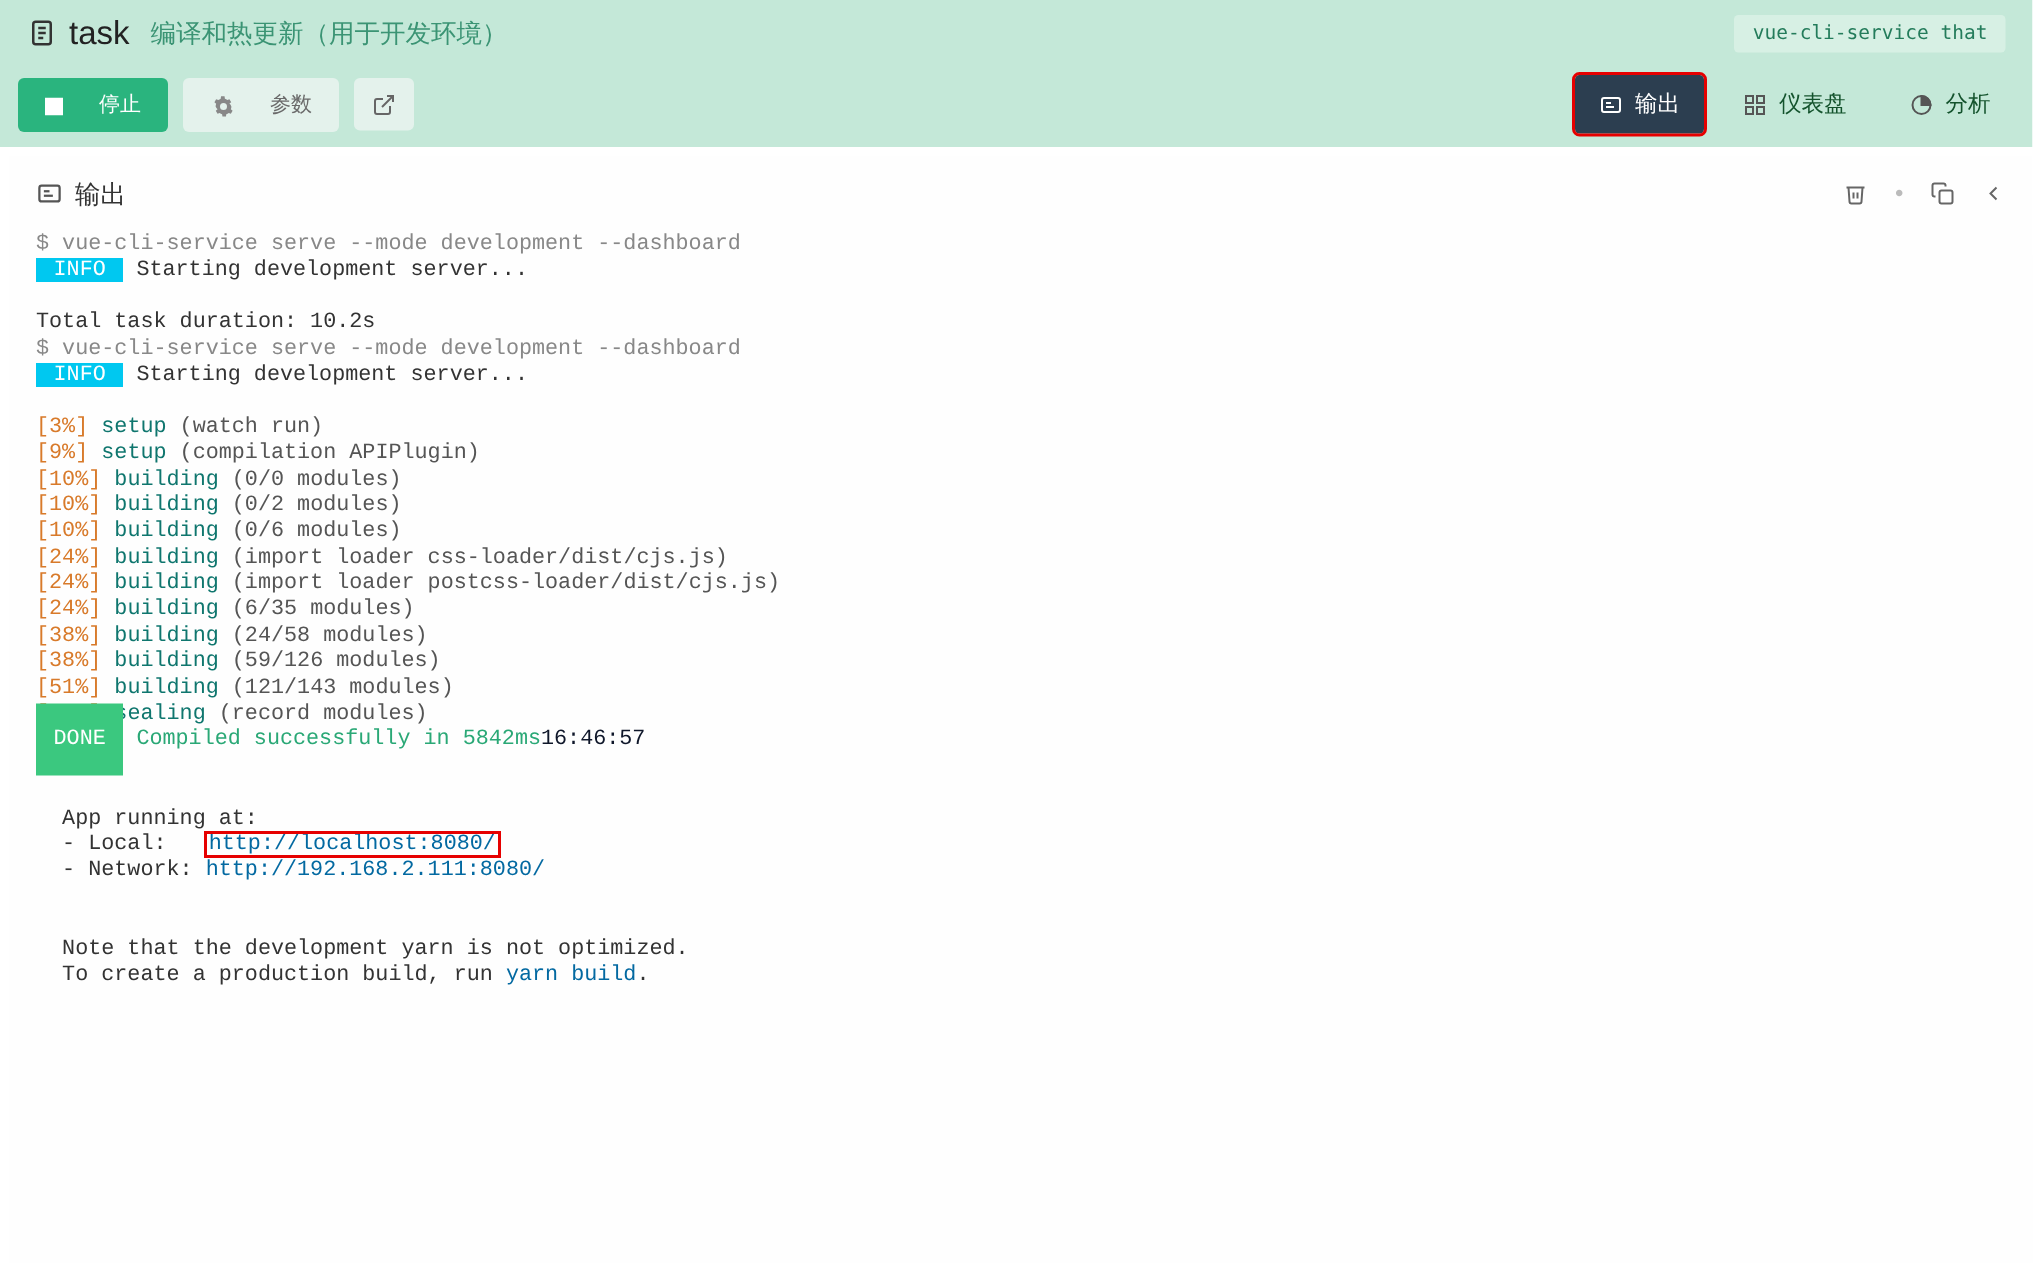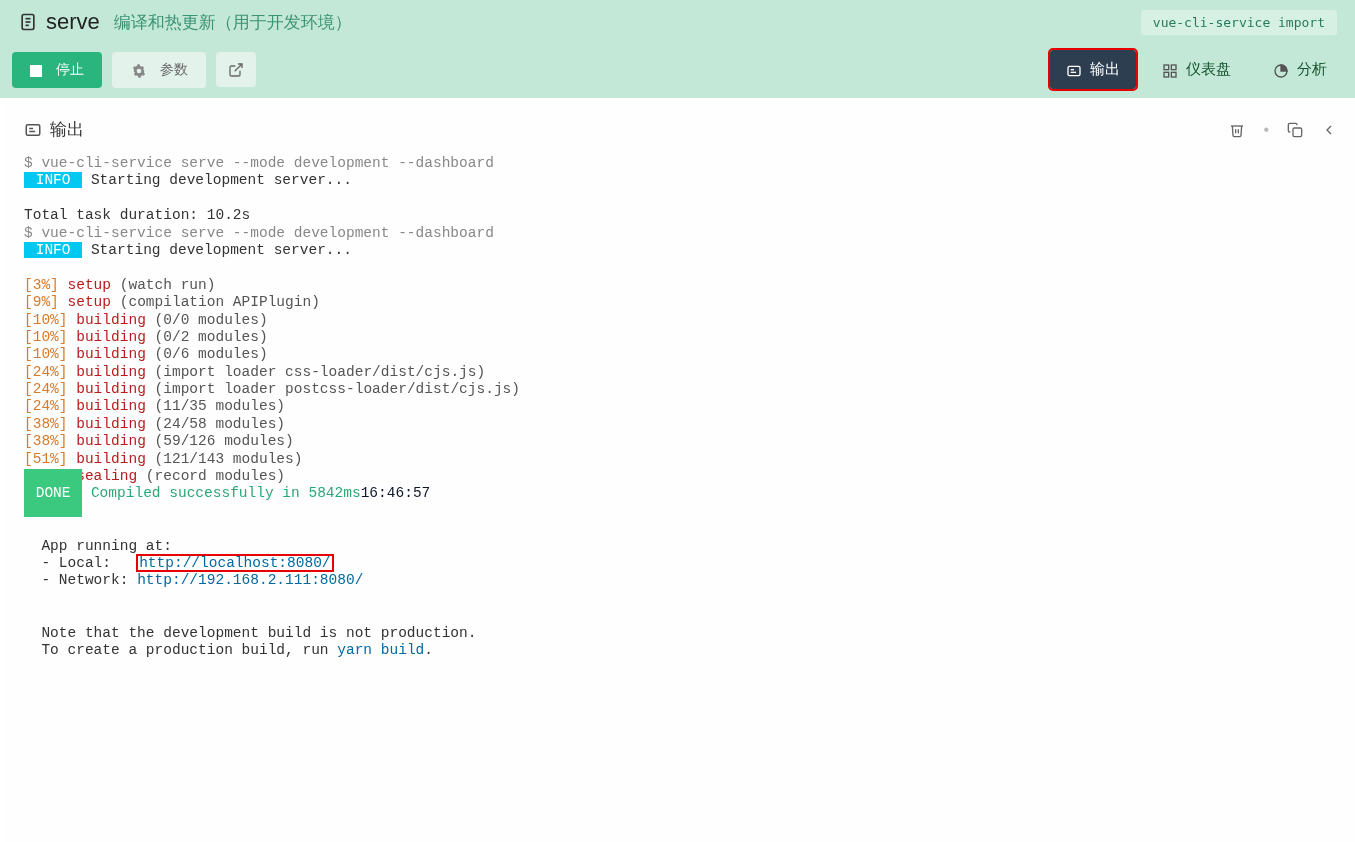--- a/index.html
+++ b/index.html
@@ -146,7 +146,7 @@
           <line x1="9" y1="16" x2="13" y2="16"></line>
         </svg>
     </span>
-    <span class="task-name">serve</span>
+    <span class="task-name">task</span>
     <span class="task-desc">编译和热更新（用于开发环境）</span>
     <span class="cmd-chip">vue-cli-service import</span>
   </div>

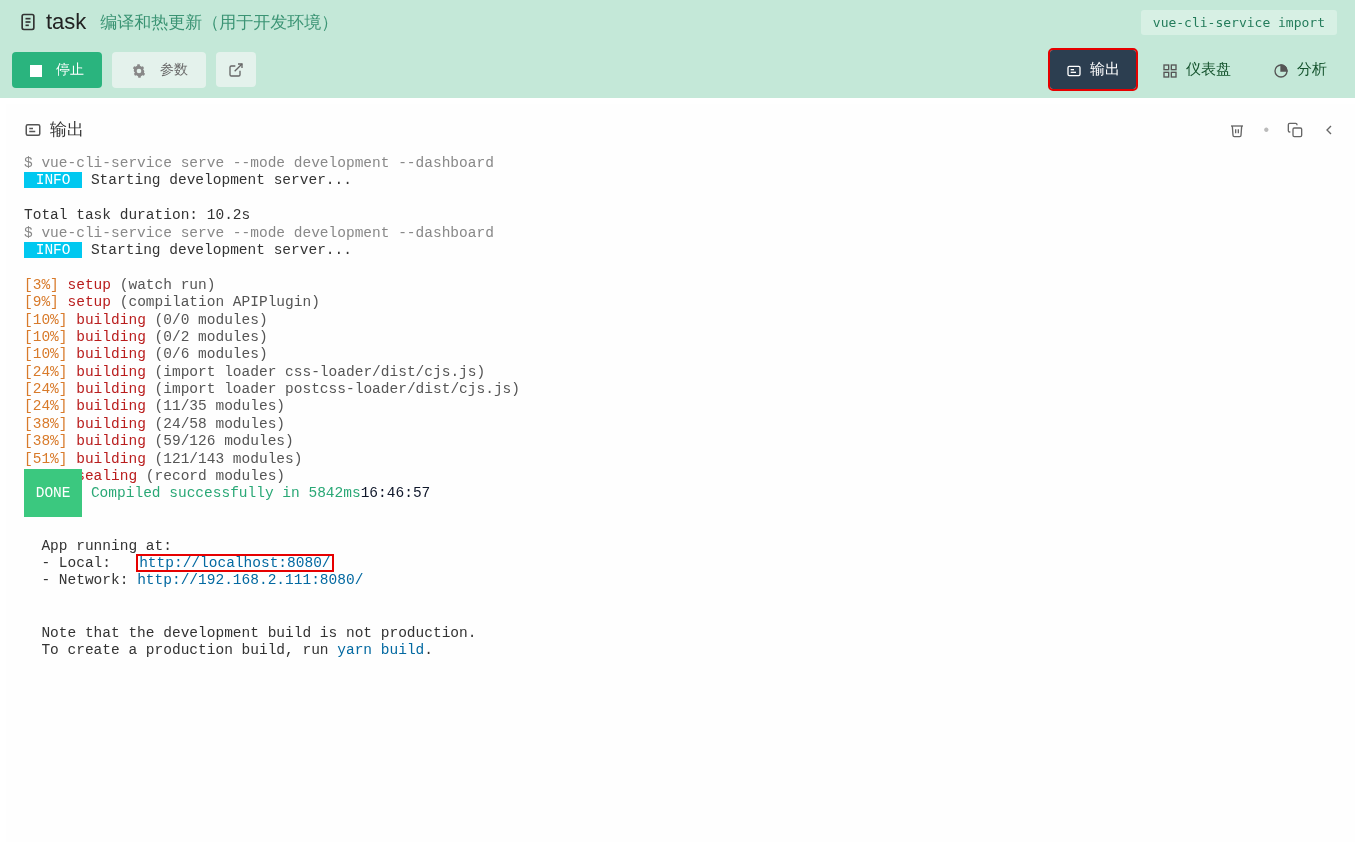--- a/index.html
+++ b/index.html
@@ -148,7 +148,7 @@
     </span>
     <span class="task-name">task</span>
     <span class="task-desc">编译和热更新（用于开发环境）</span>
-    <span class="cmd-chip">vue-cli-service import</span>
+    <span class="cmd-chip">vue-cli-service that</span>
   </div>
   <div class="header-toolbar">
     <button class="btn btn-stop">

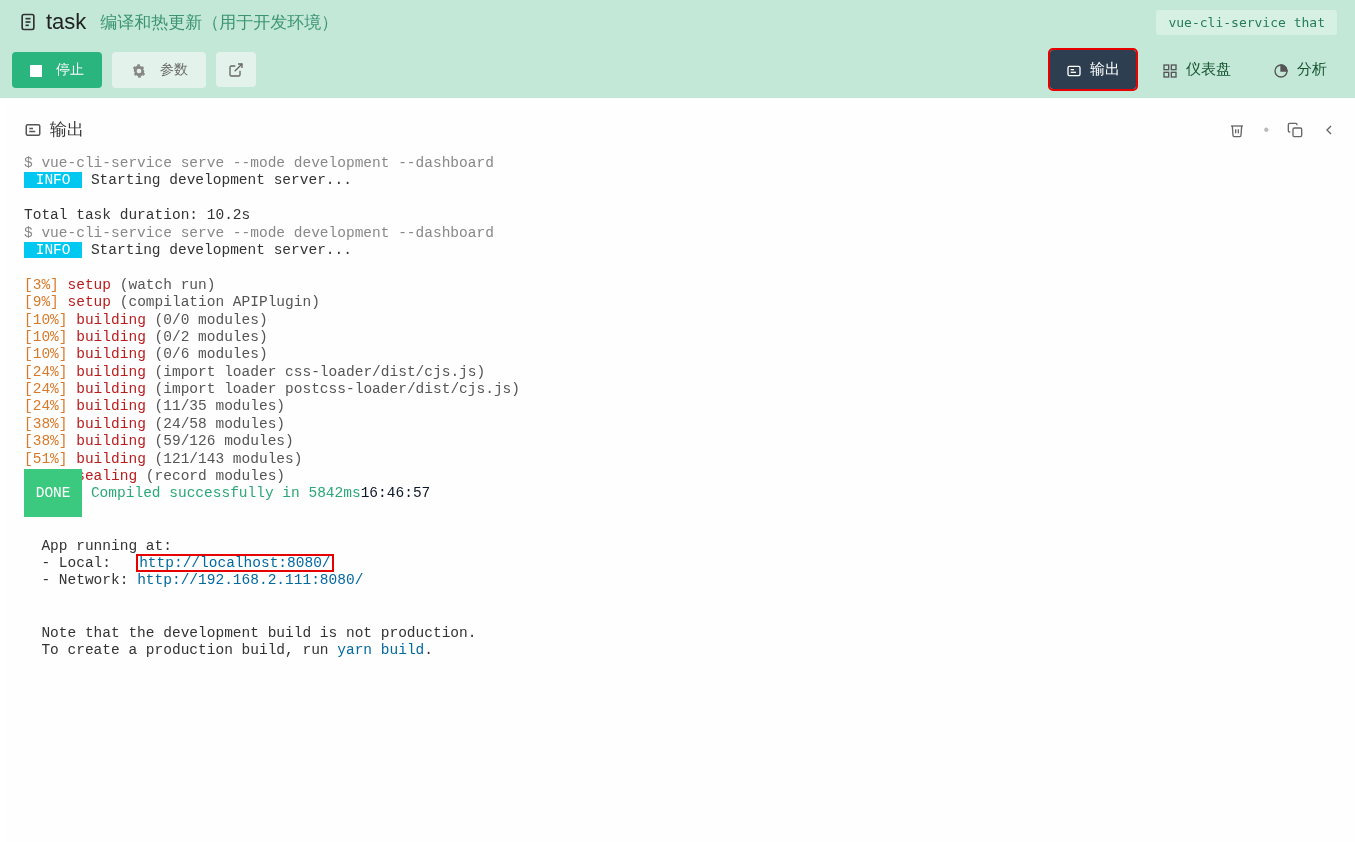--- a/index.html
+++ b/index.html
@@ -52,7 +52,7 @@
     .btn {
       display: inline-flex;
       align-items: center;
-      gap: 14px;
+      gap: 24px;
       padding: 9px 18px;
       border-radius: 4px;
       font-size: 14px;

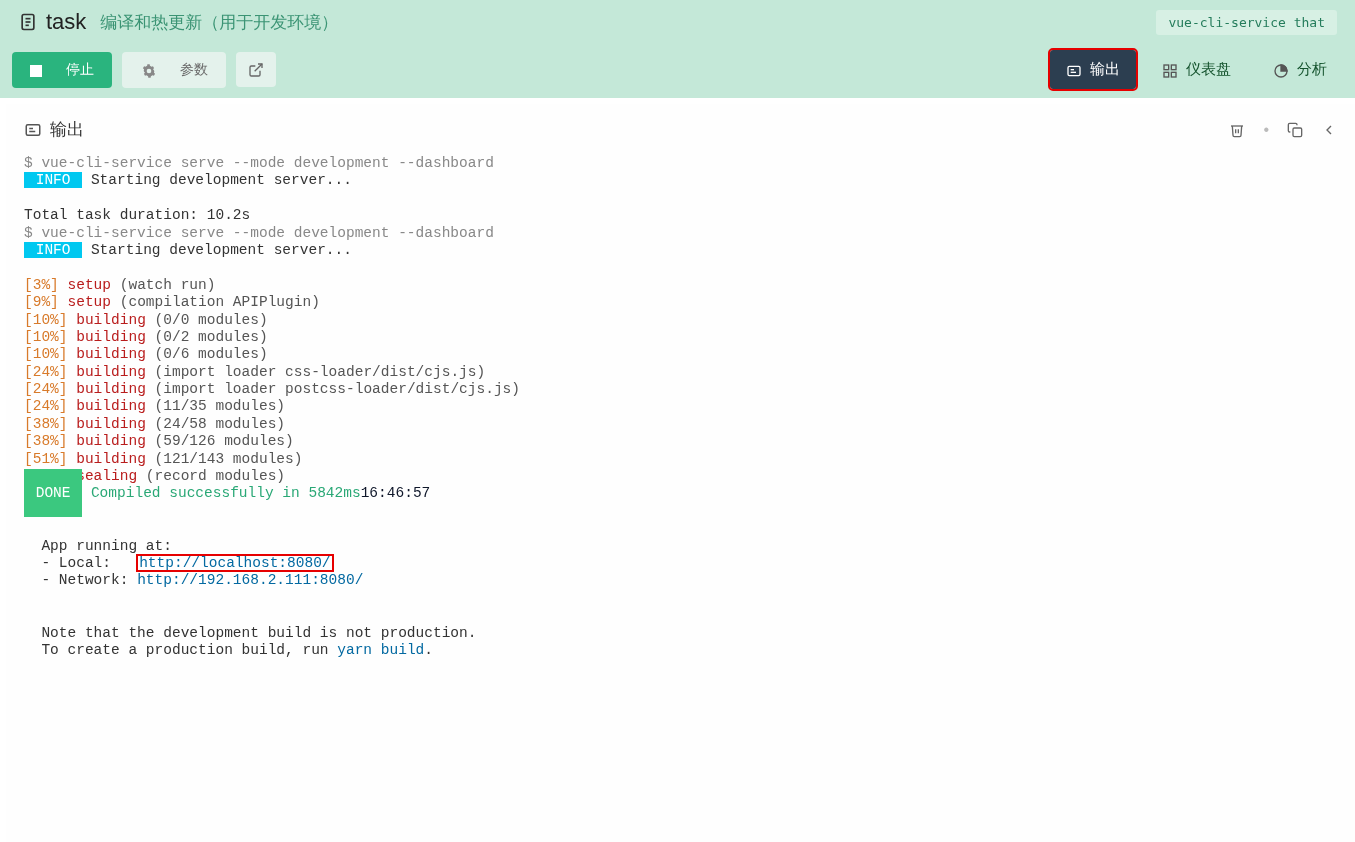--- a/index.html
+++ b/index.html
@@ -124,7 +124,7 @@
     .info-badge { background: #00c8f0; color: #fff; padding: 0 3px; }
     .done-badge { background: #3bc87f; color: #fff; padding: 16px 3px; }
     .pct { color: #d87a2a; }
-    .phase { color: #b91c1c; }
+    .phase { color: #0f766e; }
     .msg { color: #555; }
     .success { color: #2aa876; }
     .timestamp { color: #0f172a; text-align: right; }

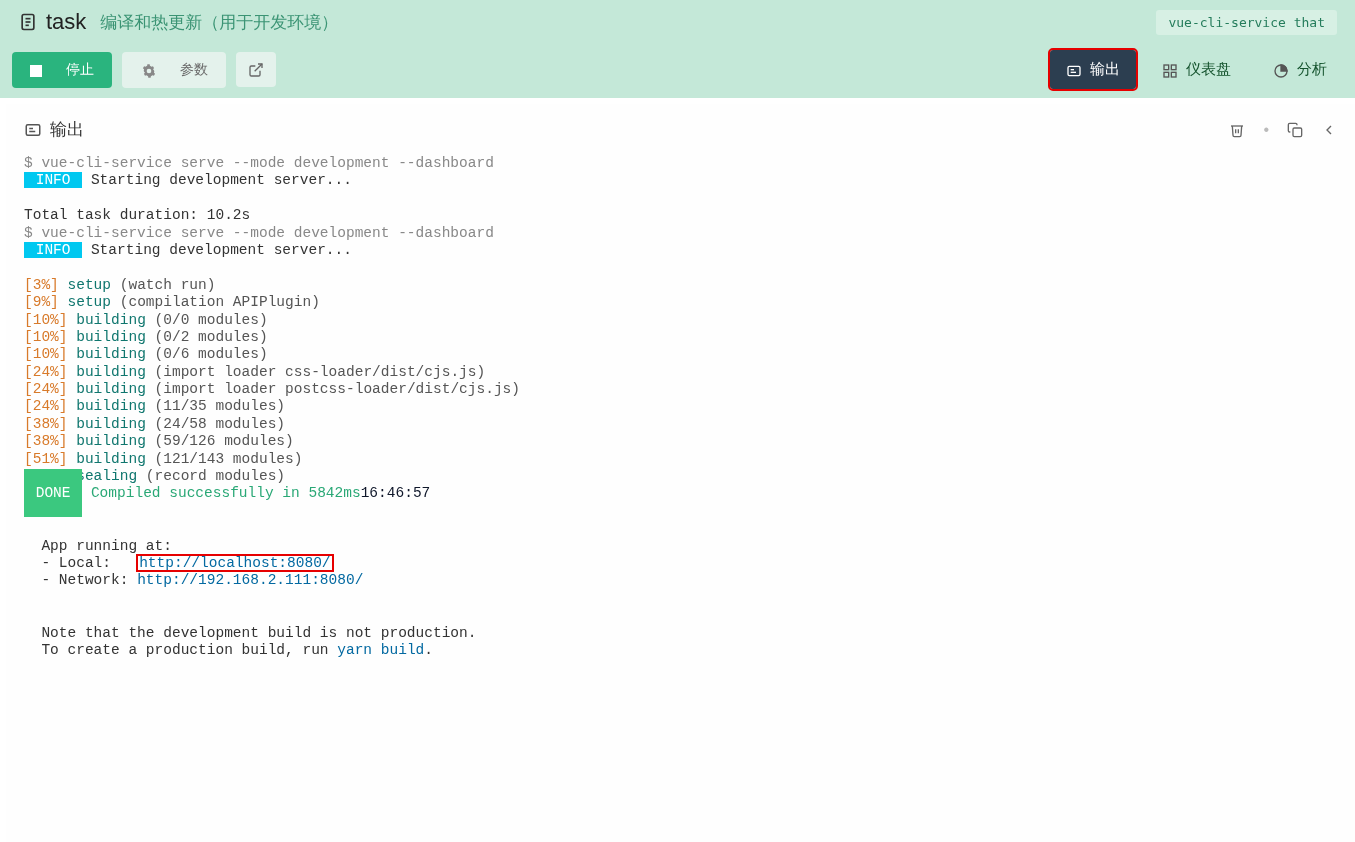--- a/index.html
+++ b/index.html
@@ -237,7 +237,7 @@
 <span class="pct">[10%]</span><span class="phase"> building</span><span class="msg"> (0/6 modules)</span>
 <span class="pct">[24%]</span><span class="phase"> building</span><span class="msg"> (import loader css-loader/dist/cjs.js)</span>
 <span class="pct">[24%]</span><span class="phase"> building</span><span class="msg"> (import loader postcss-loader/dist/cjs.js)</span>
-<span class="pct">[24%]</span><span class="phase"> building</span><span class="msg"> (11/35 modules)</span>
+<span class="pct">[24%]</span><span class="phase"> building</span><span class="msg"> (6/35 modules)</span>
 <span class="pct">[38%]</span><span class="phase"> building</span><span class="msg"> (24/58 modules)</span>
 <span class="pct">[38%]</span><span class="phase"> building</span><span class="msg"> (59/126 modules)</span>
 <span class="pct">[51%]</span><span class="phase"> building</span><span class="msg"> (121/143 modules)</span>

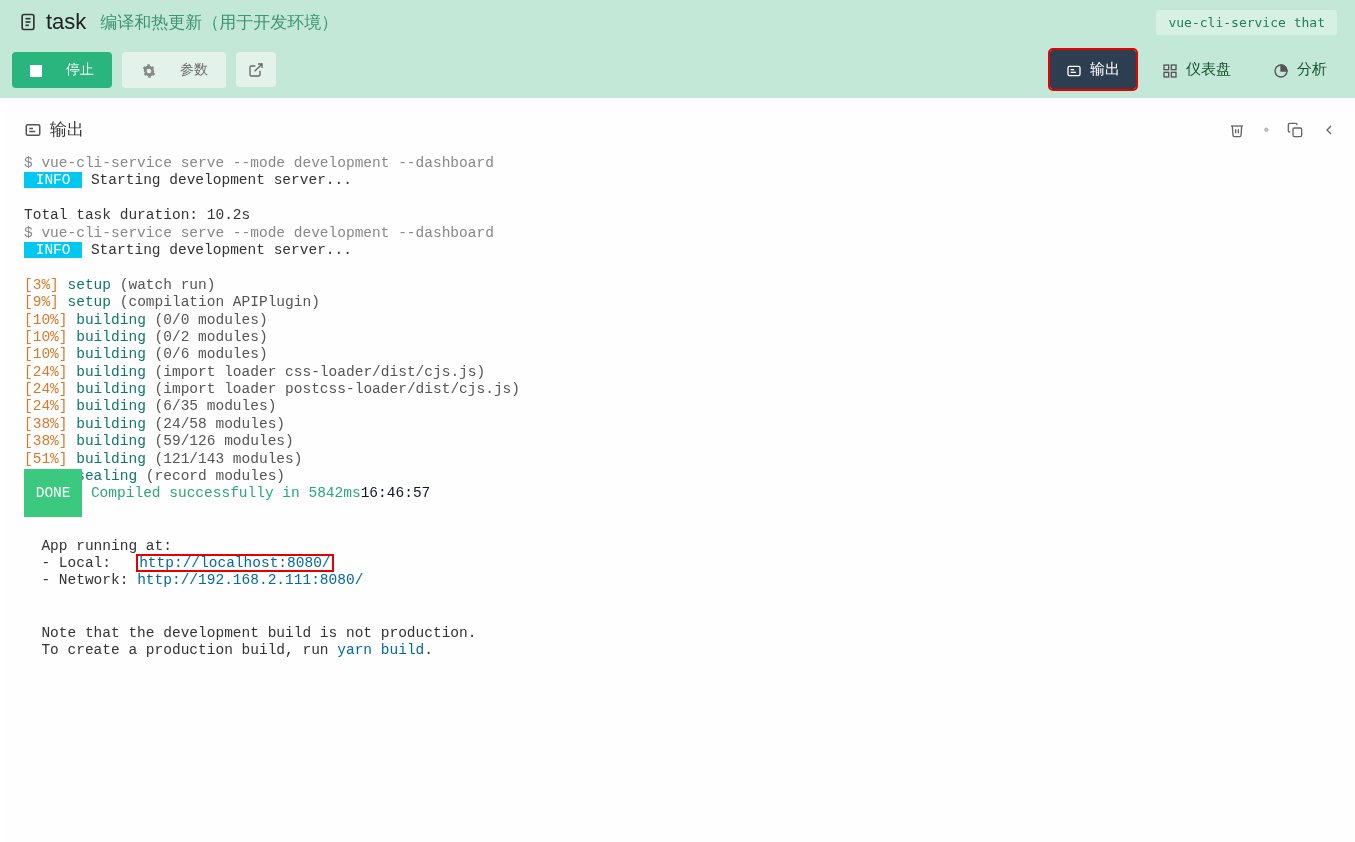--- a/index.html
+++ b/index.html
@@ -250,7 +250,7 @@
 <span>  - Network: </span><span class="link">http://192.168.2.111:8080/</span>
 
 
-<span>  Note that the development build is not production.</span>
+<span>  Note that the development yarn is not optimized.</span>
 <span>  To create a production build, run </span><span class="link">yarn build</span><span>.</span></div>
 </div>
 

